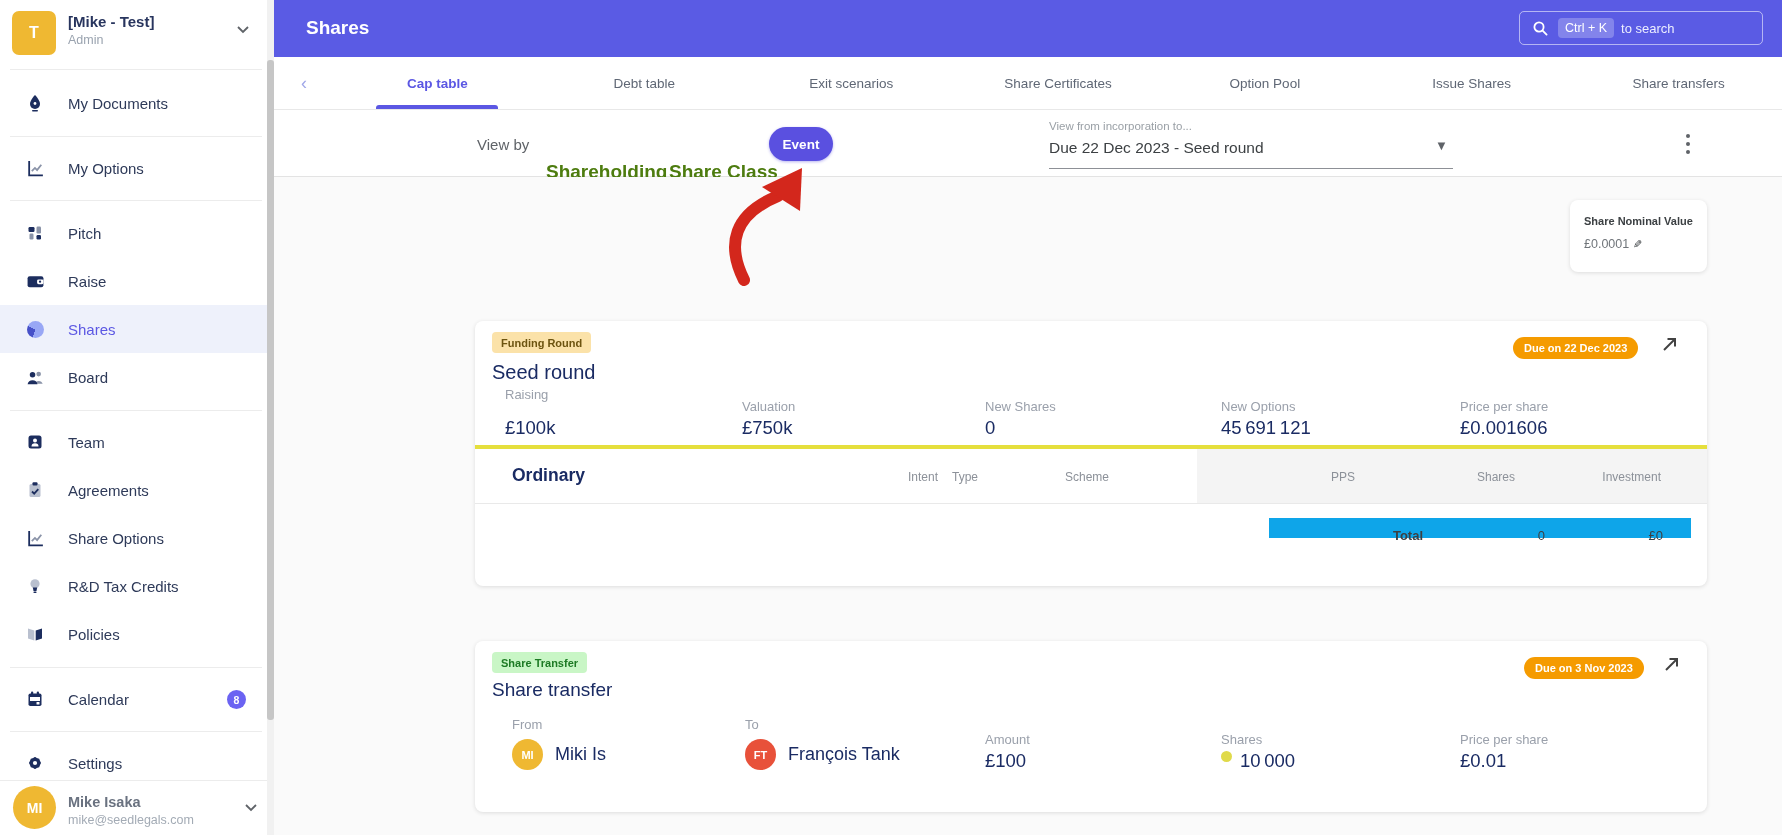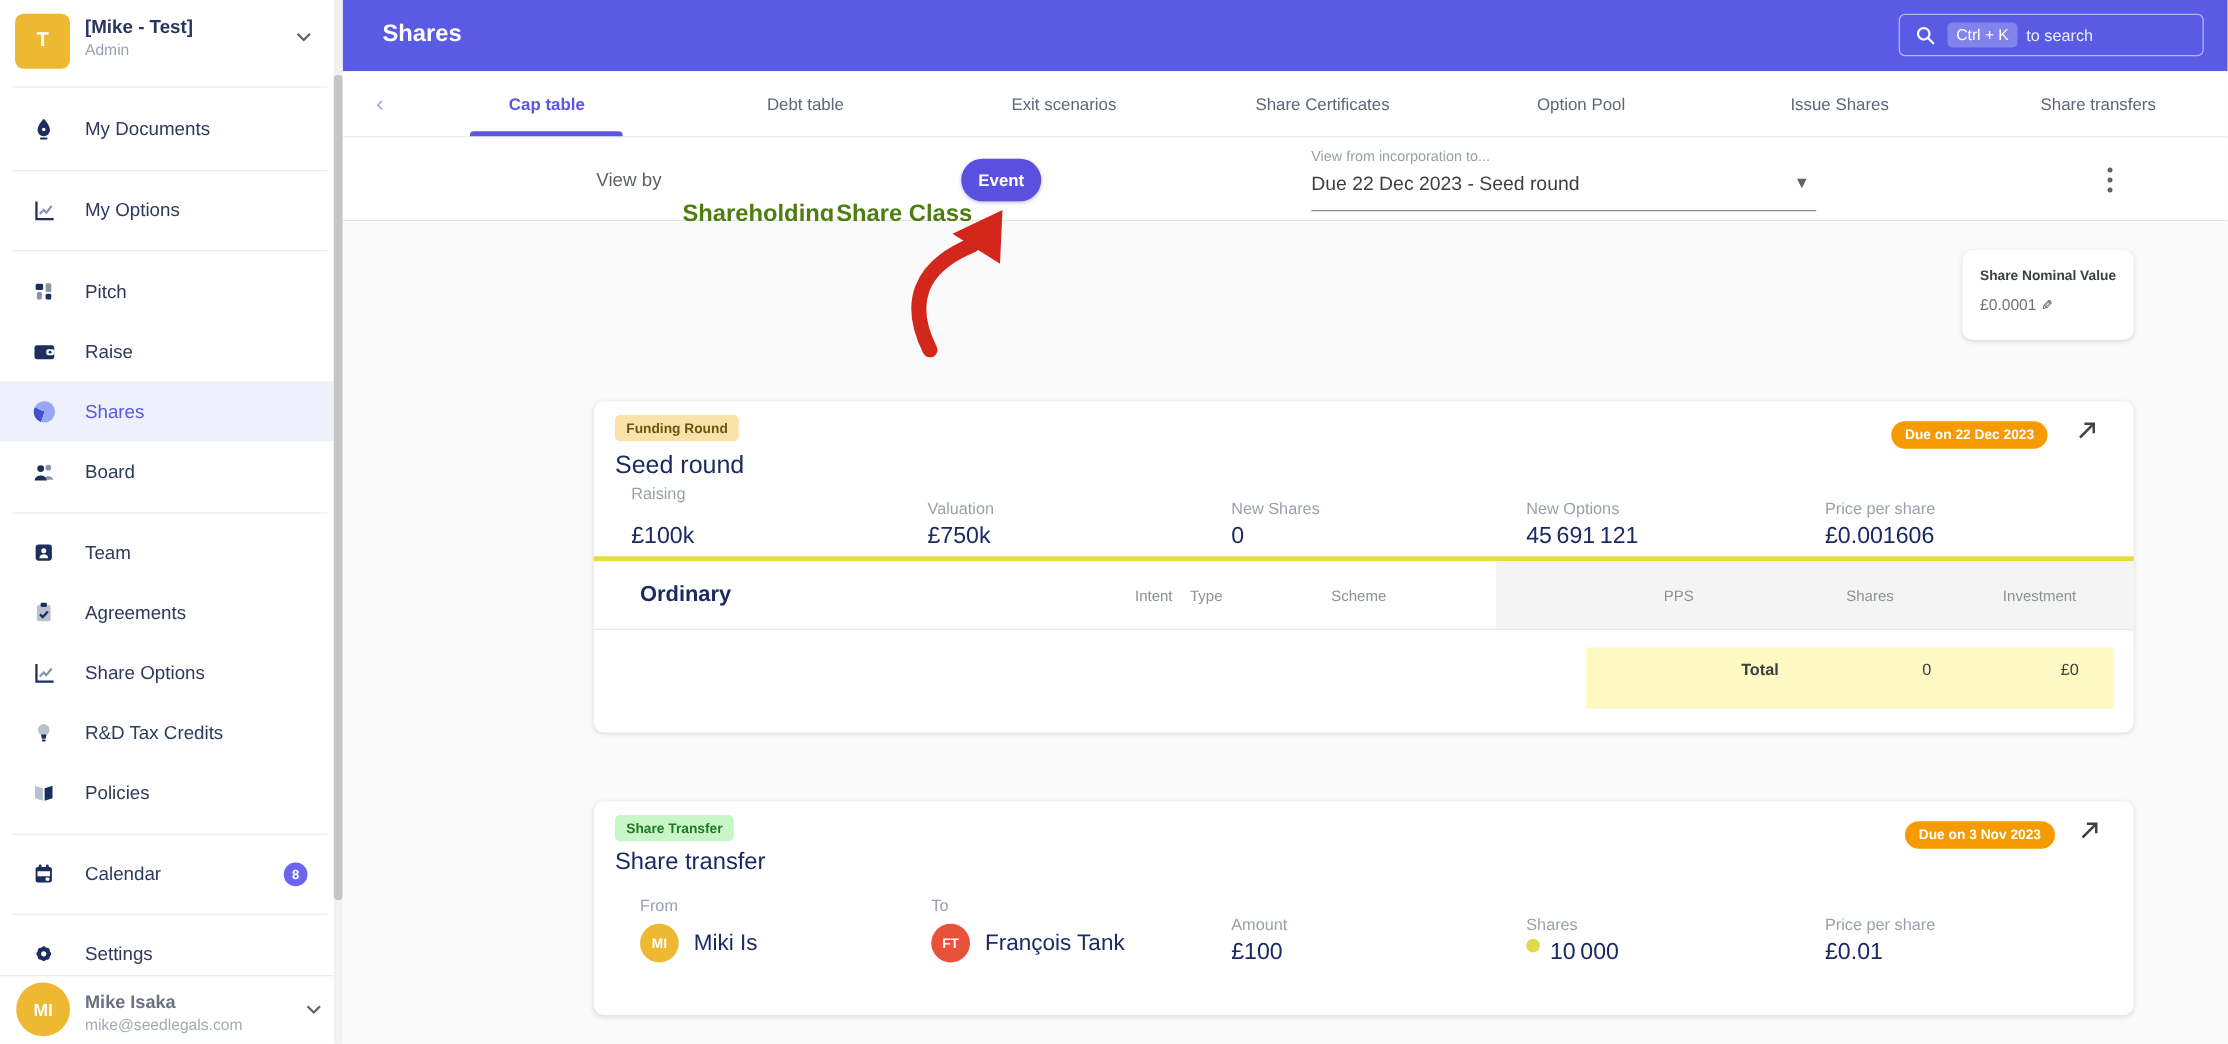--- a/index.html
+++ b/index.html
@@ -77,7 +77,7 @@
   #class-name { position:absolute; left:37px; top:16px; font-size:17.5px; font-weight:bold; color:#1a2b63; }
   .col-h { position:absolute; top:21px; font-size:12px; color:#8c9199; }
   #row-divider { position:absolute; left:0; top:182px; width:1232px; height:1px; background:#e9e9e9; }
-  #total-box { position:absolute; left:794px; top:197px; width:422px; height:49px; background:#fef9c3; }
+  #total-box { position:absolute; left:794px; top:197px; width:422px; height:20px; background:#0ea5e9; }
   #total-box span { position:absolute; top:10px; font-size:13px; color:#3c4043; }
 
   

